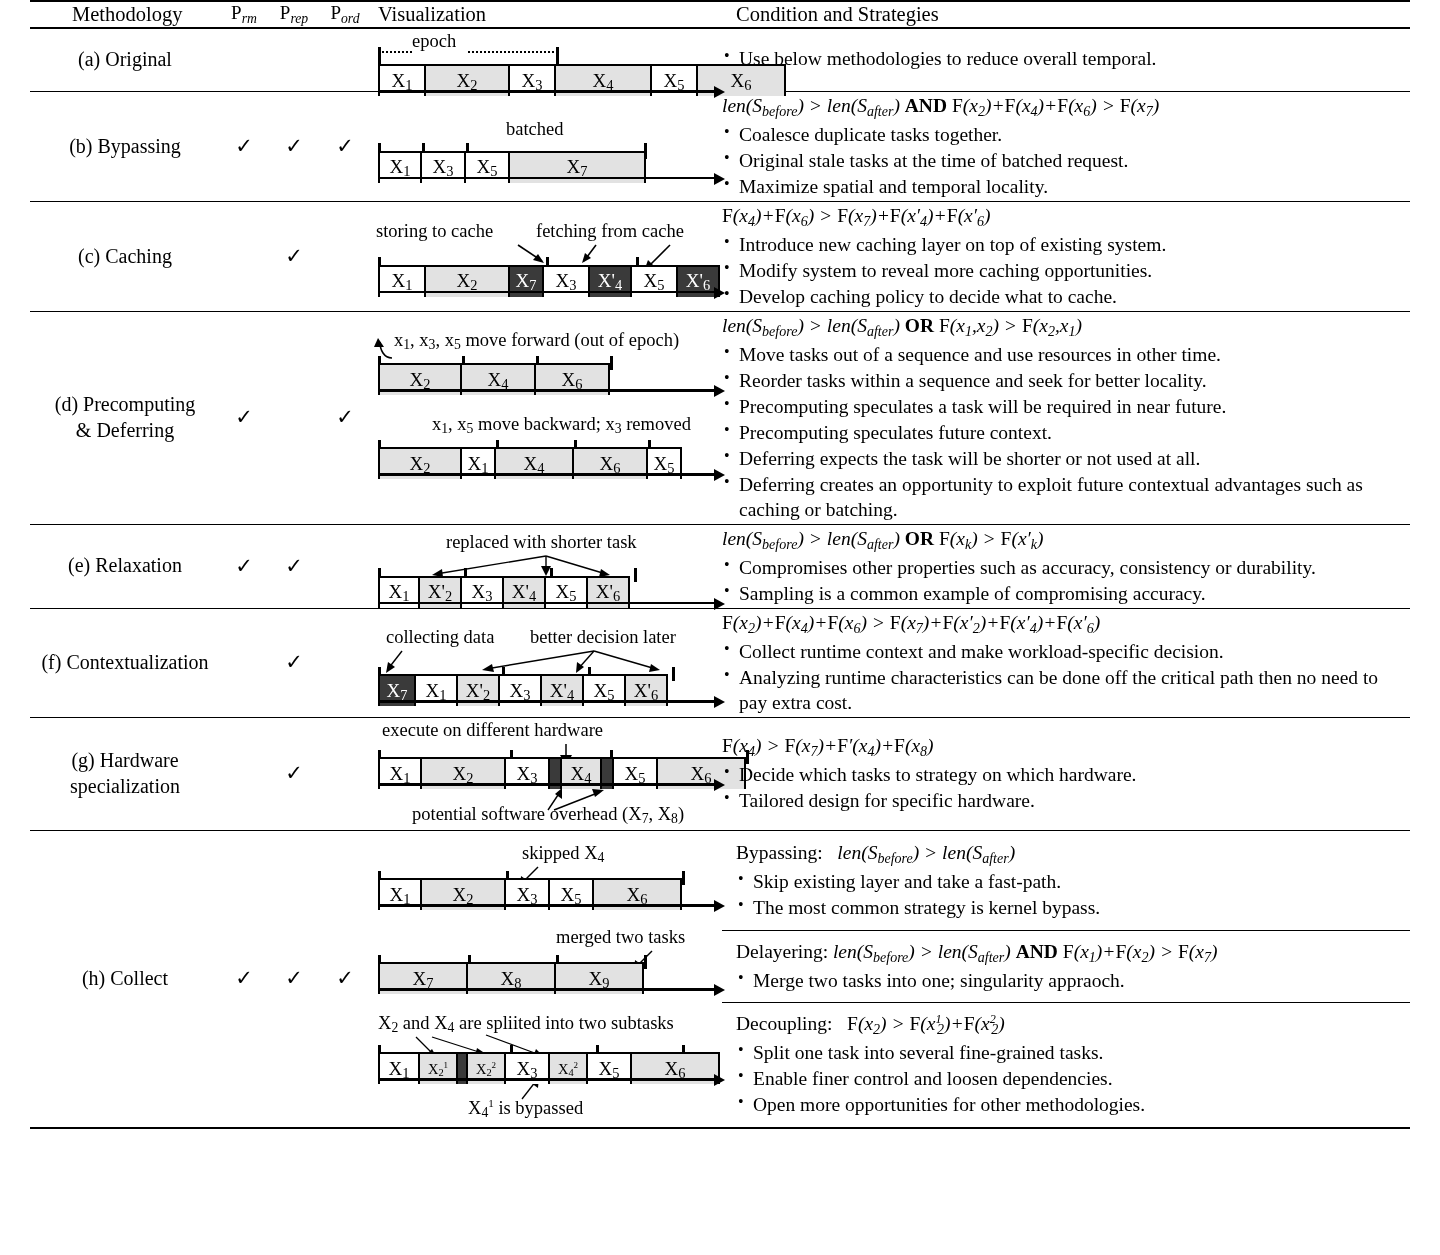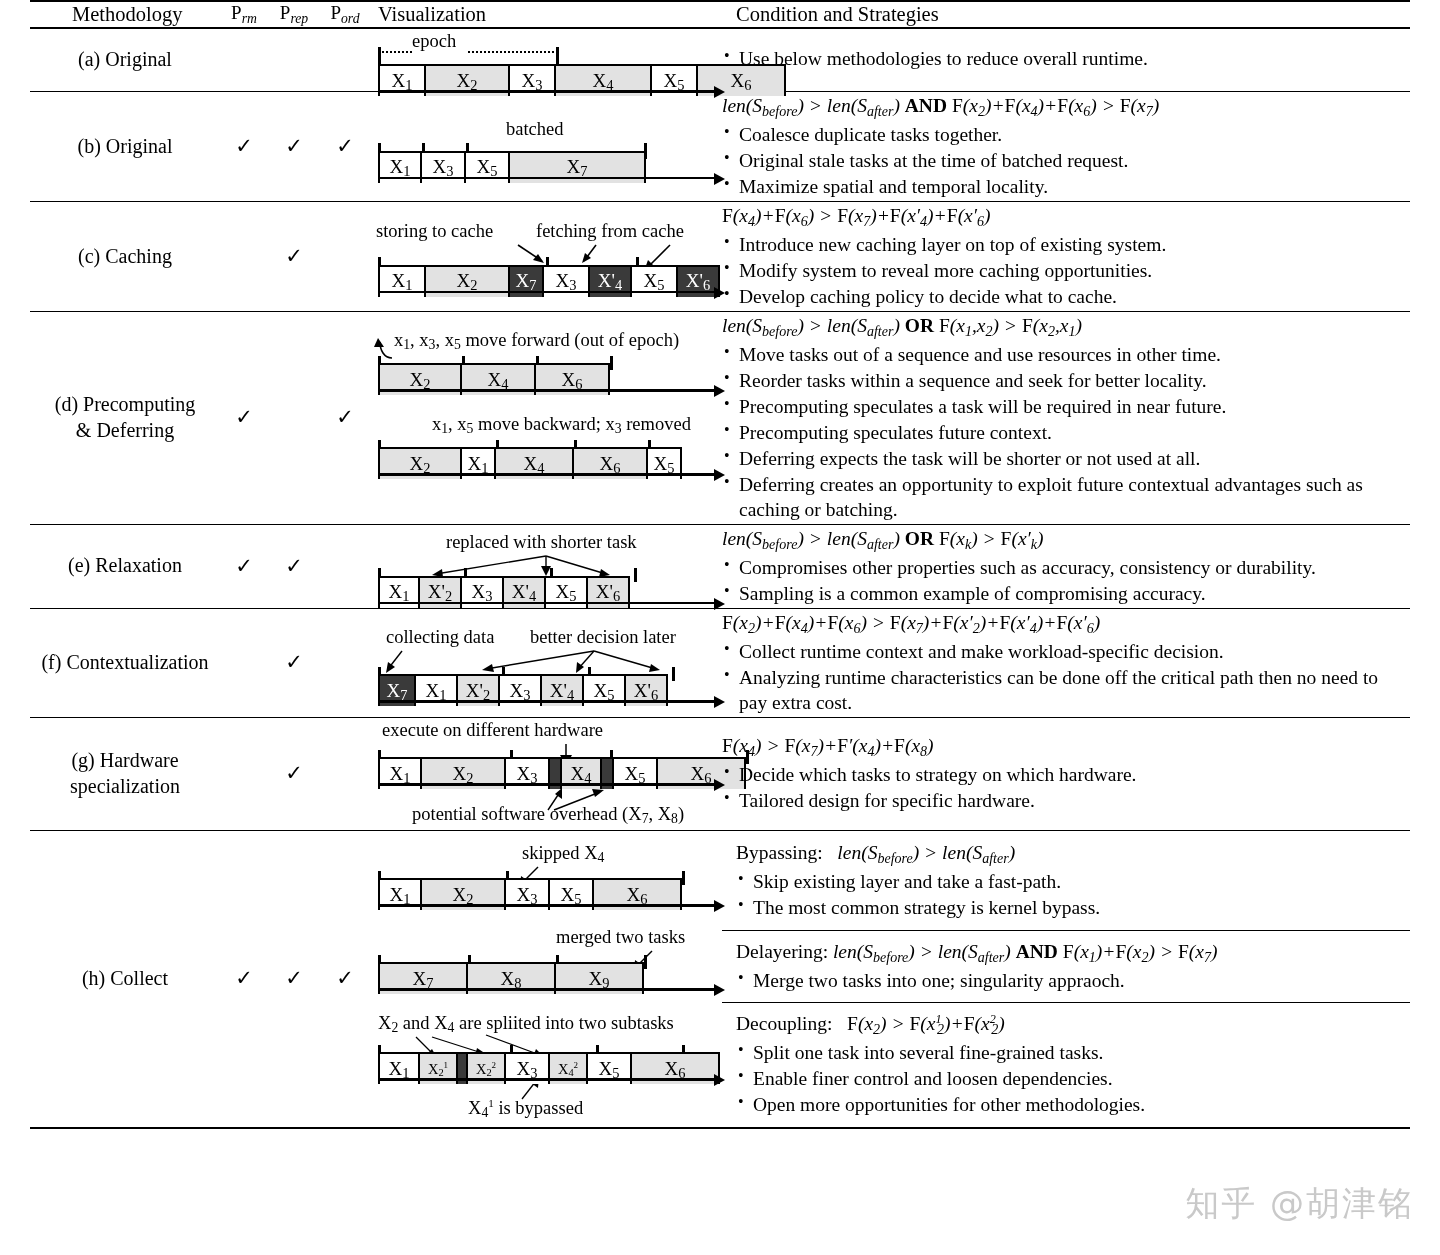--- a/index.html
+++ b/index.html
@@ -214,7 +214,7 @@
     </td>
     <td class="cond">
       <ul class="bul">
-        <li>Use below methodologies to reduce overall runtime.</li>
+        <li>Use below methodologies to reduce overall temporal.</li>
       </ul>
     </td>
   </tr>

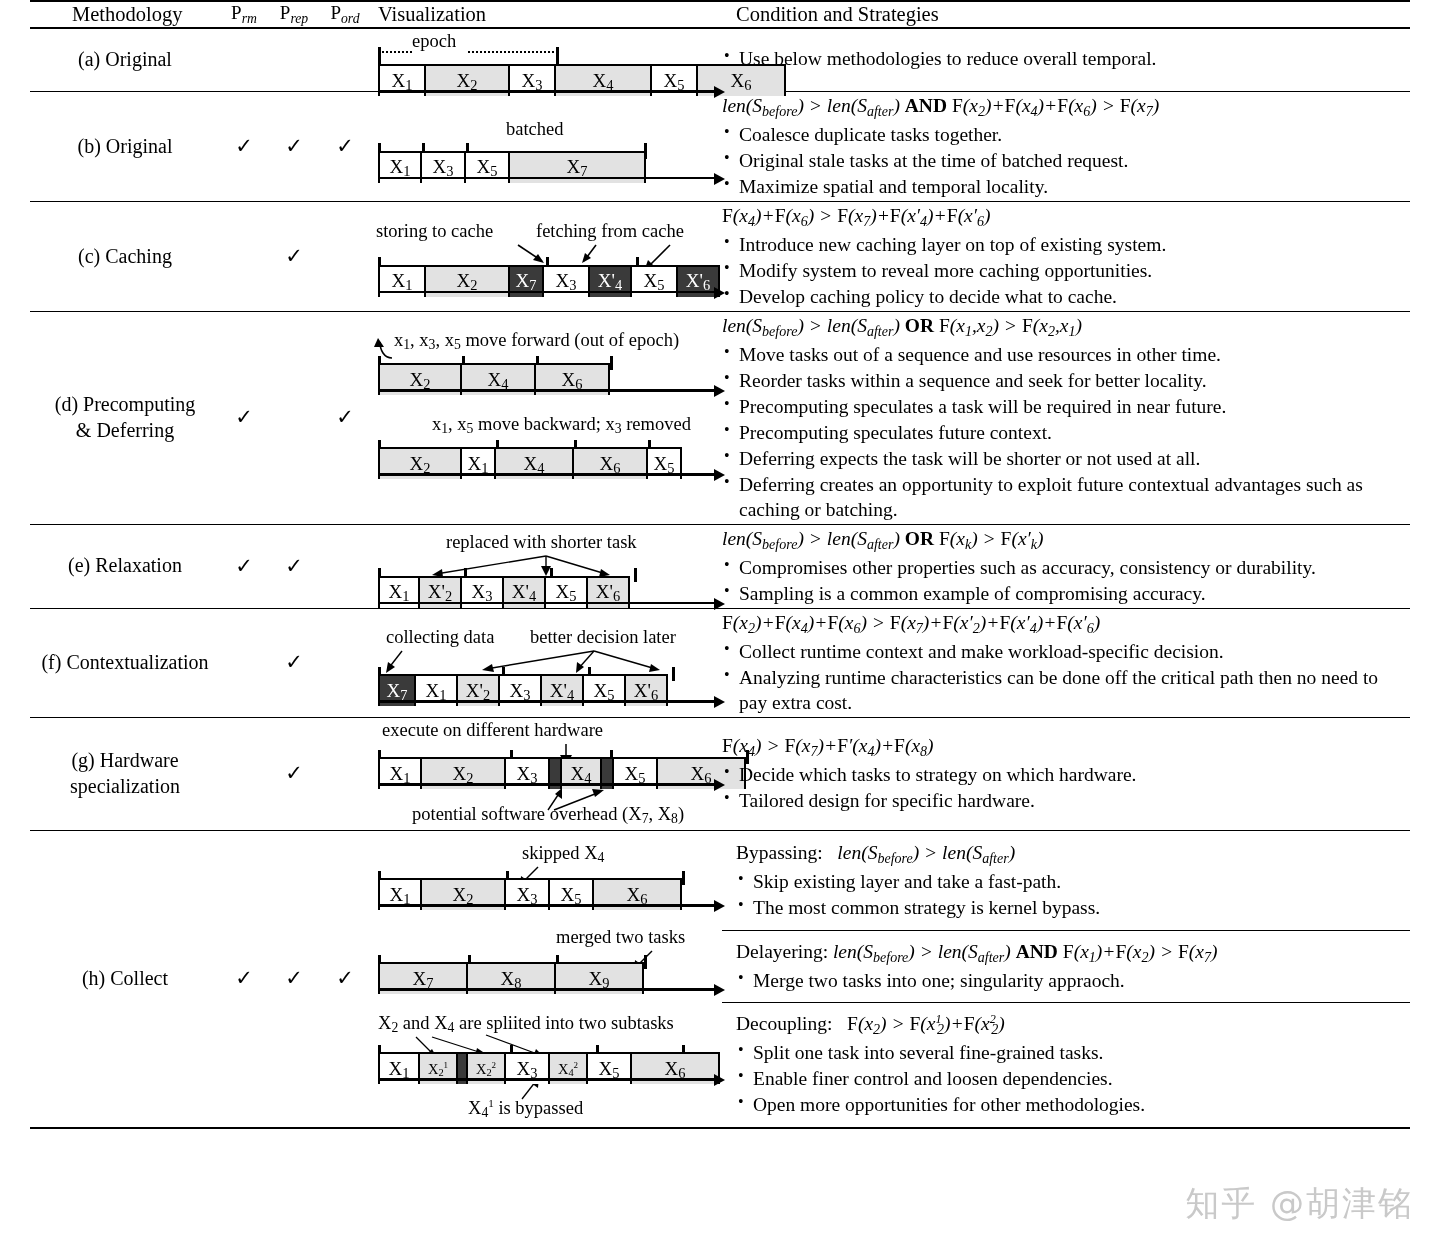--- a/index.html
+++ b/index.html
@@ -220,7 +220,7 @@
   </tr>
 
   <tr class="rule-mid">
-    <td class="meth">(b) Original</td>
+    <td class="meth">(b) Bypassing</td>
     <td class="chk">✓</td>
     <td class="chk">✓</td>
     <td class="chk">✓</td>

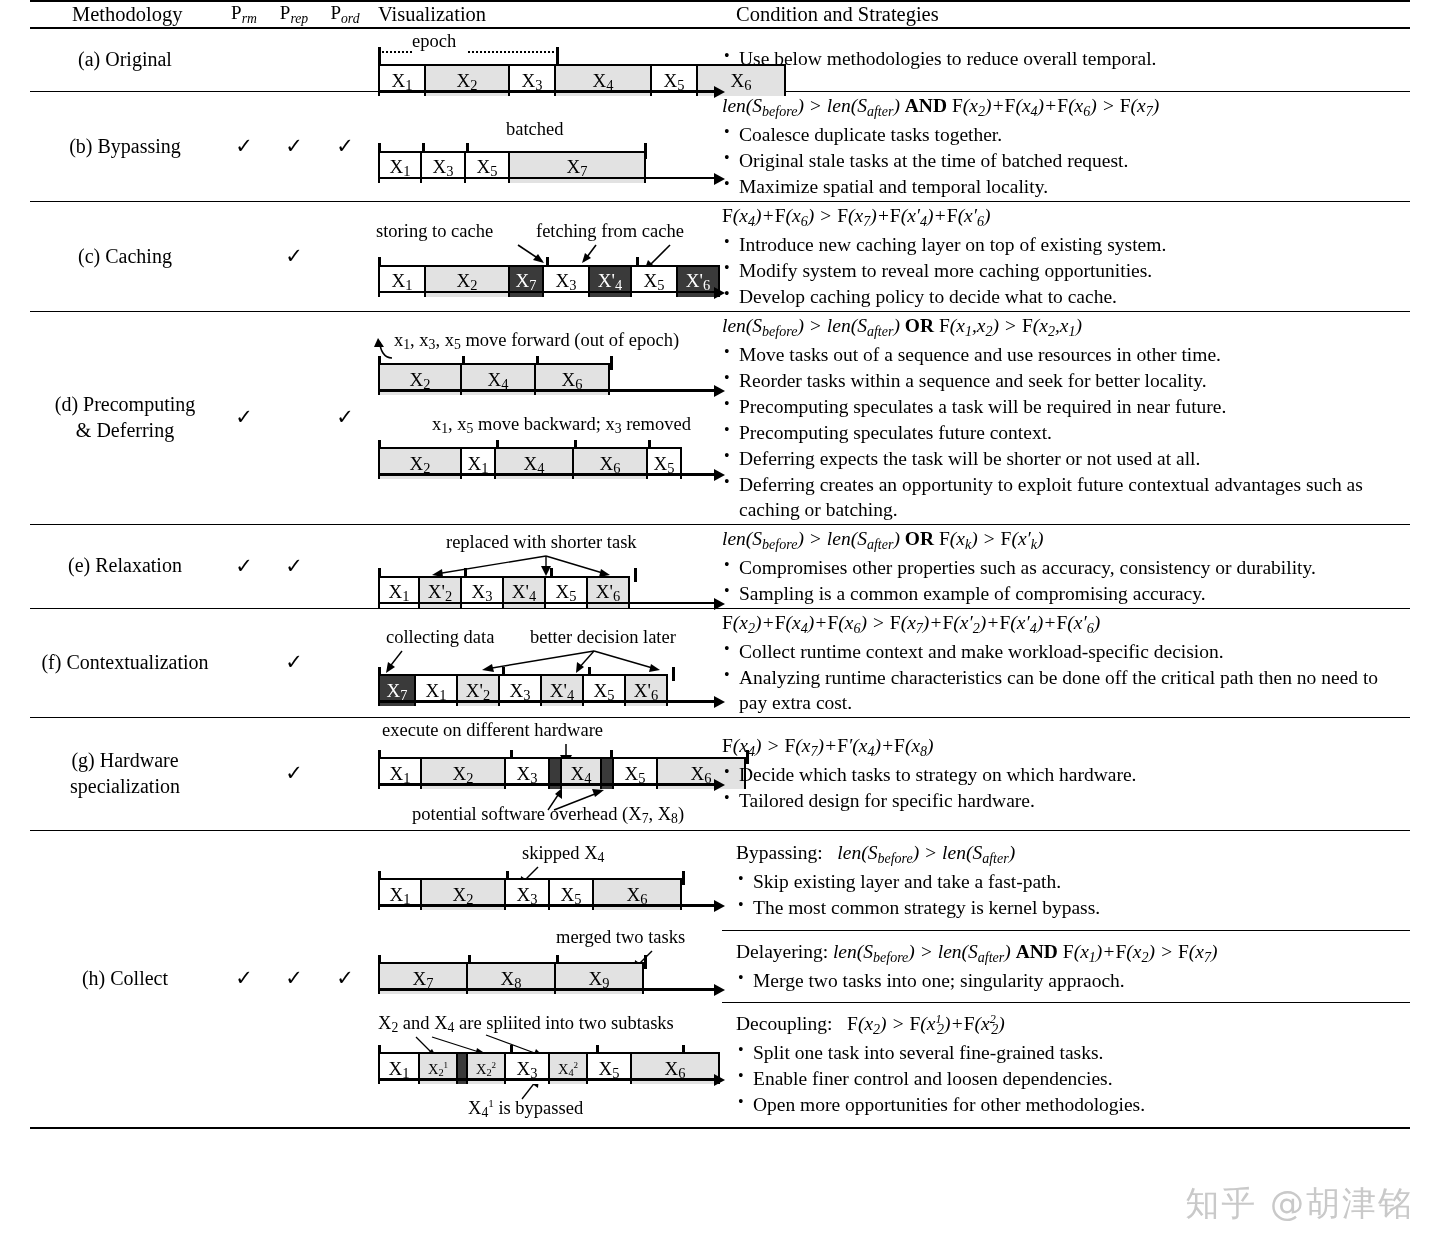--- a/index.html
+++ b/index.html
@@ -738,7 +738,6 @@
   </tbody>
 </table>
 
-<div class="watermark">知乎 @胡津铭</div>
 
 </div>
 

